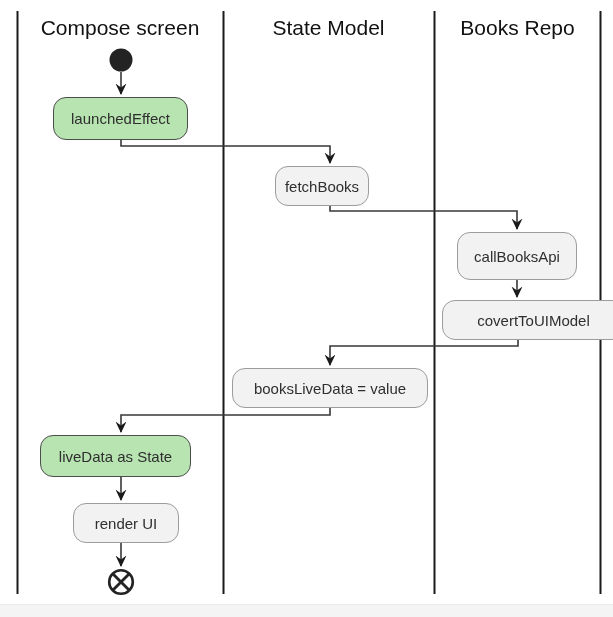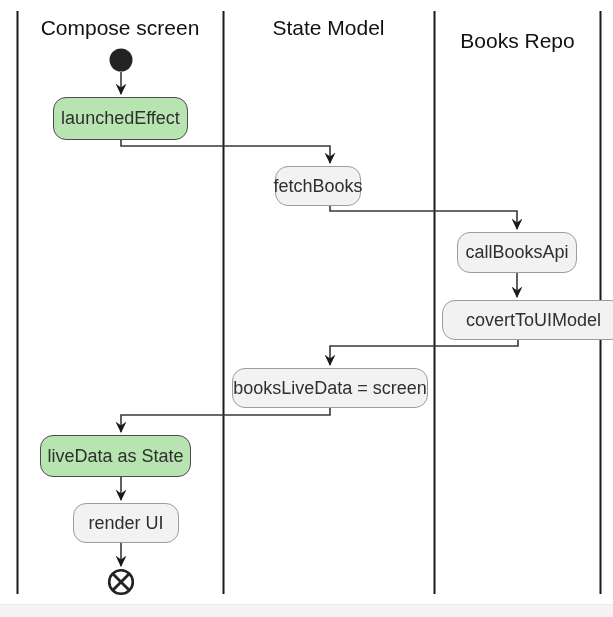--- a/index.html
+++ b/index.html
@@ -20,7 +20,7 @@
   }
   .lane-title.t1{left:17px;width:206px;}
   .lane-title.t2{left:223px;width:211px;}
-  .lane-title.t3{left:434px;width:167px;margin-top:13px;}
+  .lane-title.t3{left:434px;width:167px;}
   .box{
     position:absolute;z-index:3;box-sizing:border-box;
     display:flex;align-items:center;justify-content:center;

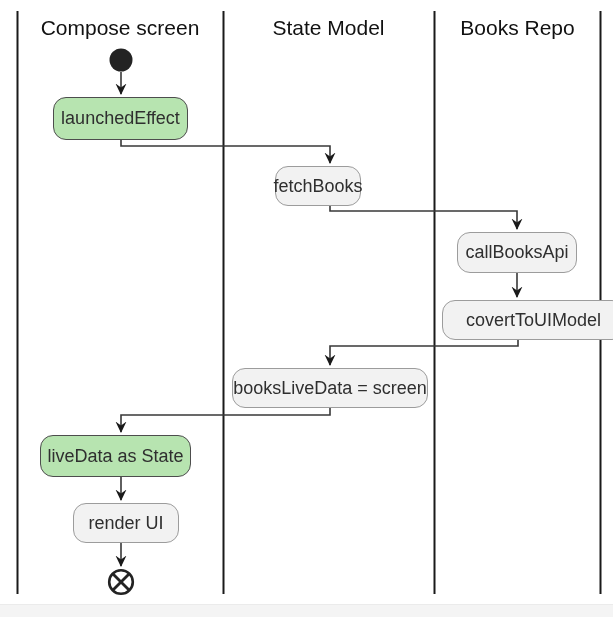--- a/index.html
+++ b/index.html
@@ -24,7 +24,7 @@
   .box{
     position:absolute;z-index:3;box-sizing:border-box;
     display:flex;align-items:center;justify-content:center;
-    border-radius:13px;font-size:18px;color:var(--text);white-space:nowrap;
+    border-radius:13px;font-size:15px;color:var(--text);white-space:nowrap;
   }
   .box.normal{background:var(--norm-fill);border:1.4px solid var(--norm-border);}
   .box.highlight{background:var(--hl-fill);border:1.4px solid var(--hl-border);}

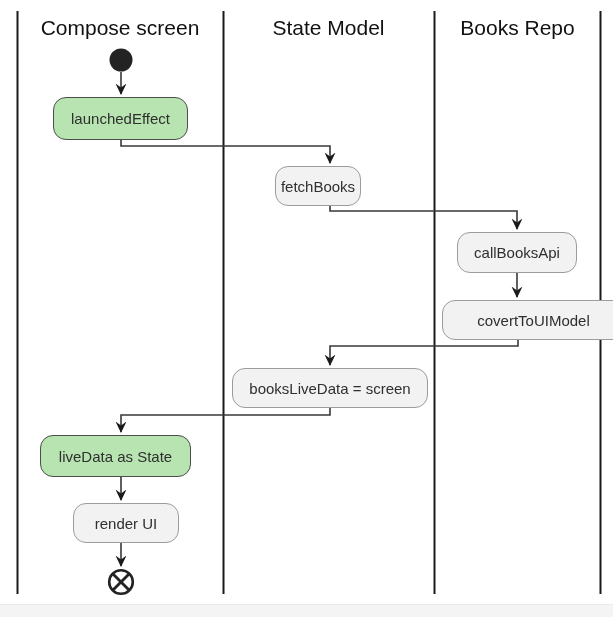--- a/index.html
+++ b/index.html
@@ -29,7 +29,7 @@
   .box.normal{background:var(--norm-fill);border:1.4px solid var(--norm-border);}
   .box.highlight{background:var(--hl-fill);border:1.4px solid var(--hl-border);}
   .b-launchedEffect{left:53px;top:97px;width:135px;height:43px;}
-  .b-fetchBooks{left:275px;top:166px;width:86px;height:40px;}
+  .b-fetchBooks{left:275px;top:166px;width:94px;height:40px;}
   .b-callBooksApi{left:457px;top:232px;width:120px;height:41px;}
   .b-covertToUIModel{left:442px;top:300px;width:183px;height:40px;}
   .b-booksLiveData{left:232px;top:368px;width:196px;height:40px;}

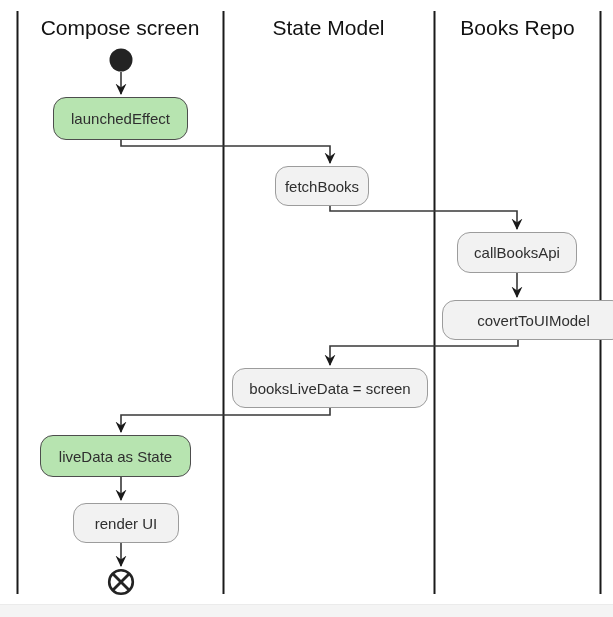--- a/index.html
+++ b/index.html
@@ -30,7 +30,7 @@
   .box.highlight{background:var(--hl-fill);border:1.4px solid var(--hl-border);}
   .b-launchedEffect{left:53px;top:97px;width:135px;height:43px;}
   .b-fetchBooks{left:275px;top:166px;width:94px;height:40px;}
-  .b-callBooksApi{left:457px;top:232px;width:120px;height:41px;}
+  .b-callBooksApi{left:457px;top:232px;width:120px;height:48px;}
   .b-covertToUIModel{left:442px;top:300px;width:183px;height:40px;}
   .b-booksLiveData{left:232px;top:368px;width:196px;height:40px;}
   .b-liveDataAsState{left:40px;top:435px;width:151px;height:42px;}

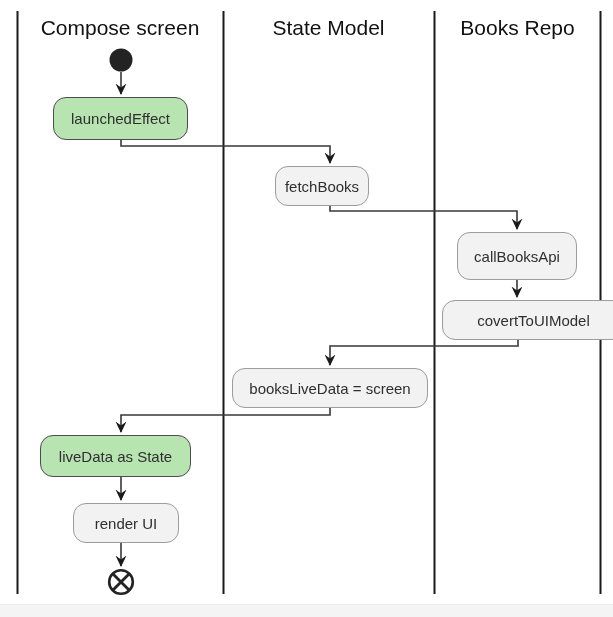--- a/index.html
+++ b/index.html
@@ -87,7 +87,7 @@
   <div class="box normal b-fetchBooks">fetchBooks</div>
   <div class="box normal b-callBooksApi">callBooksApi</div>
   <div class="box normal b-covertToUIModel">covertToUIModel</div>
-  <div class="box normal b-booksLiveData">booksLiveData = screen</div>
+  <div class="box normal b-booksLiveData">booksLiveData = value</div>
   <div class="box highlight b-liveDataAsState">liveData as State</div>
   <div class="box normal b-renderUI">render UI</div>
 

